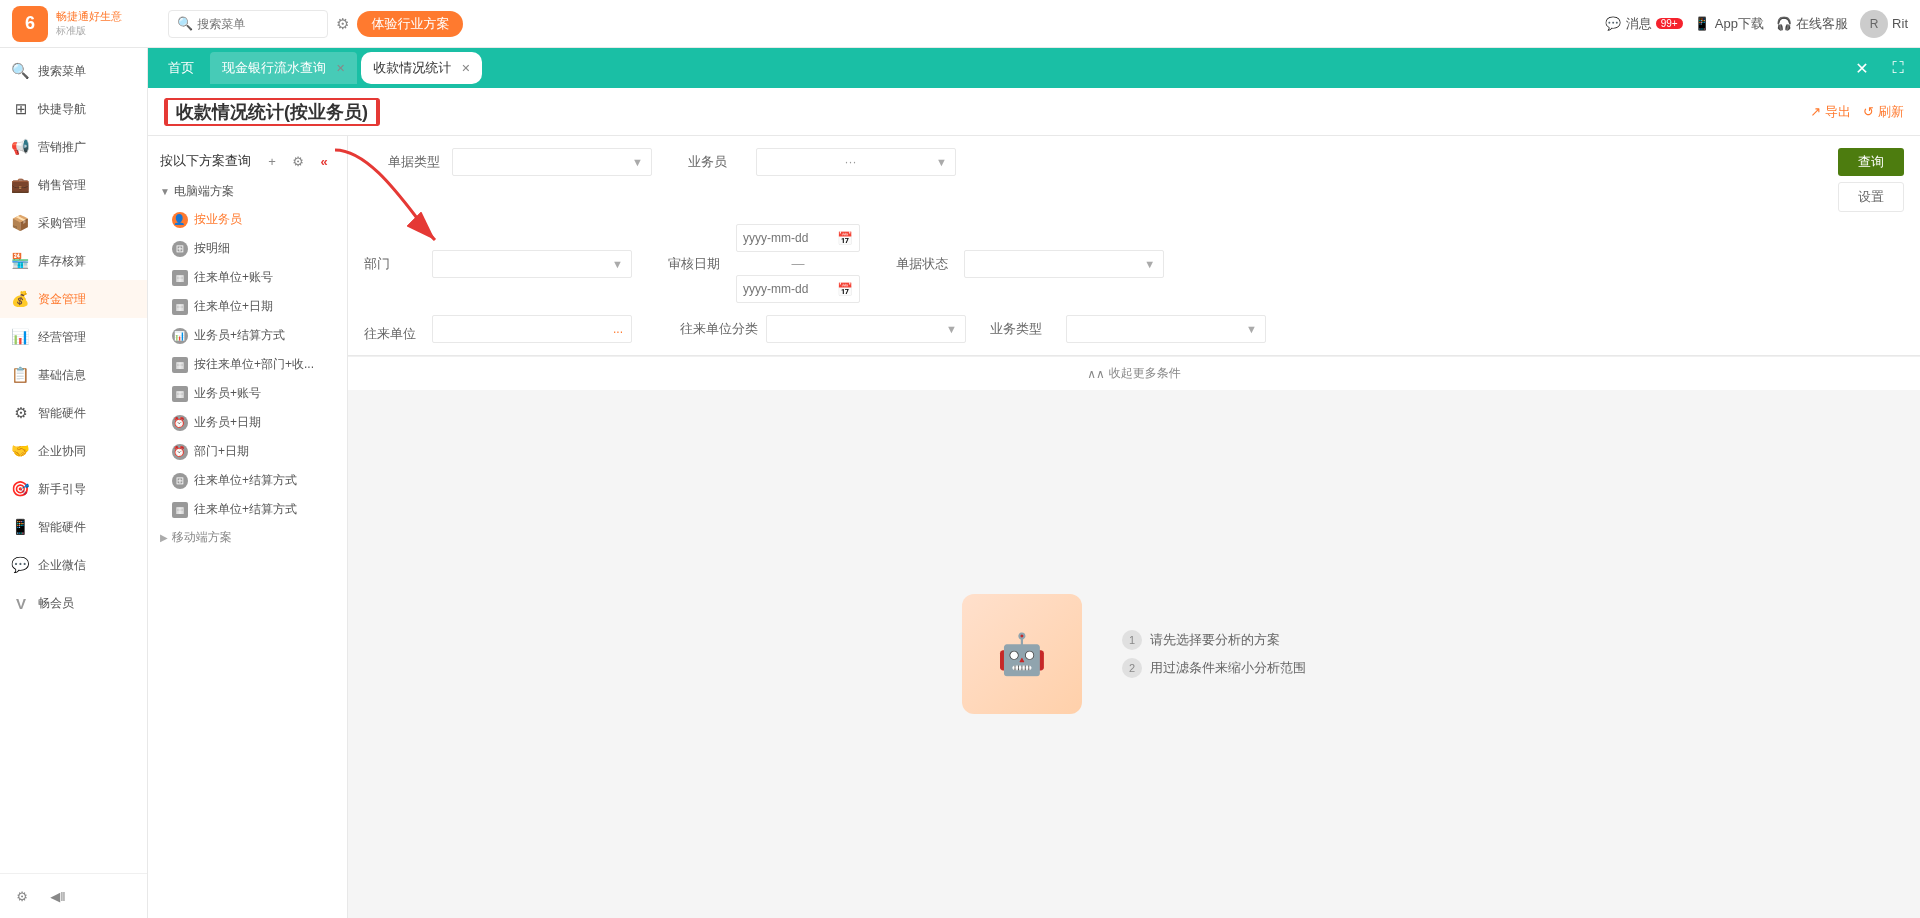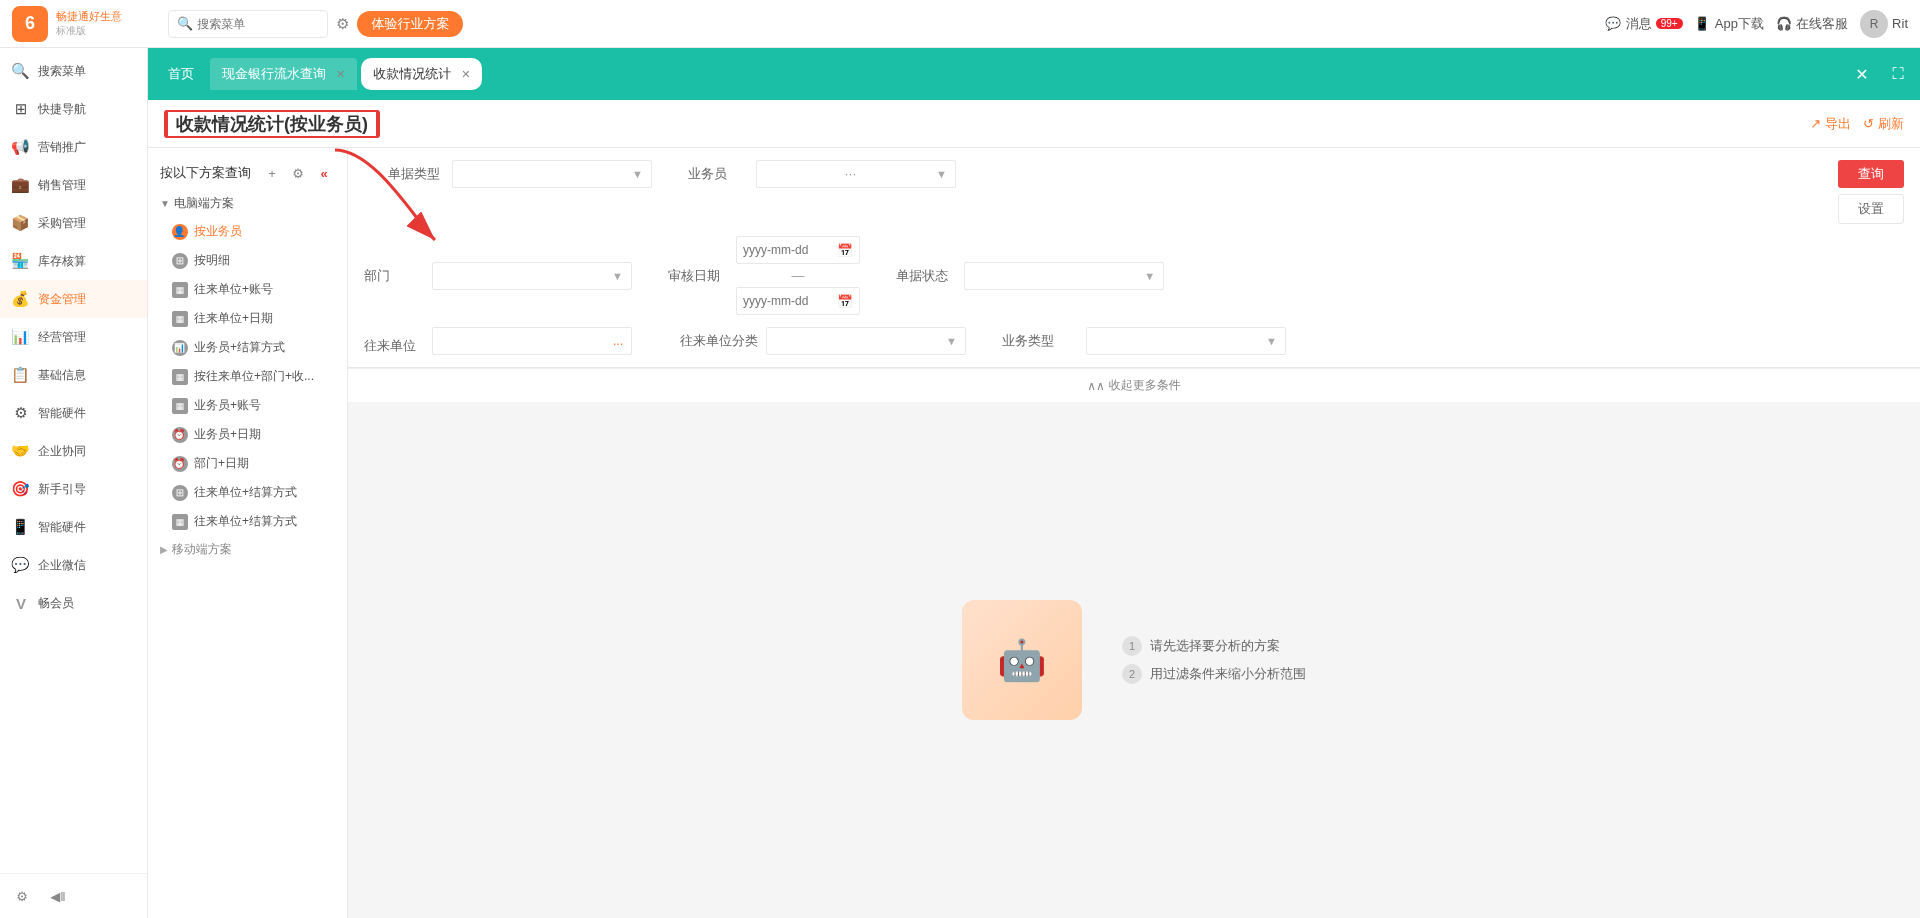--- a/index.html
+++ b/index.html
@@ -24,7 +24,7 @@
     .content-area { flex: 1; display: flex; flex-direction: column; overflow: hidden; }
 
     
-    .tab-bar { height: 52px; background: #1abfa5; display: flex; align-items: center; padding: 0 8px; gap: 4px; flex-shrink: 0; }
+    .tab-bar { height: 40px; background: #1abfa5; display: flex; align-items: center; padding: 0 8px; gap: 4px; flex-shrink: 0; }
     .tab-item { height: 32px; display: flex; align-items: center; padding: 0 12px; border-radius: 4px 4px 0 0; font-size: 13px; cursor: pointer; gap: 6px; color: #fff; }
     .tab-item.home { background: transparent; }
     .tab-item.normal { background: rgba(255,255,255,0.2); }

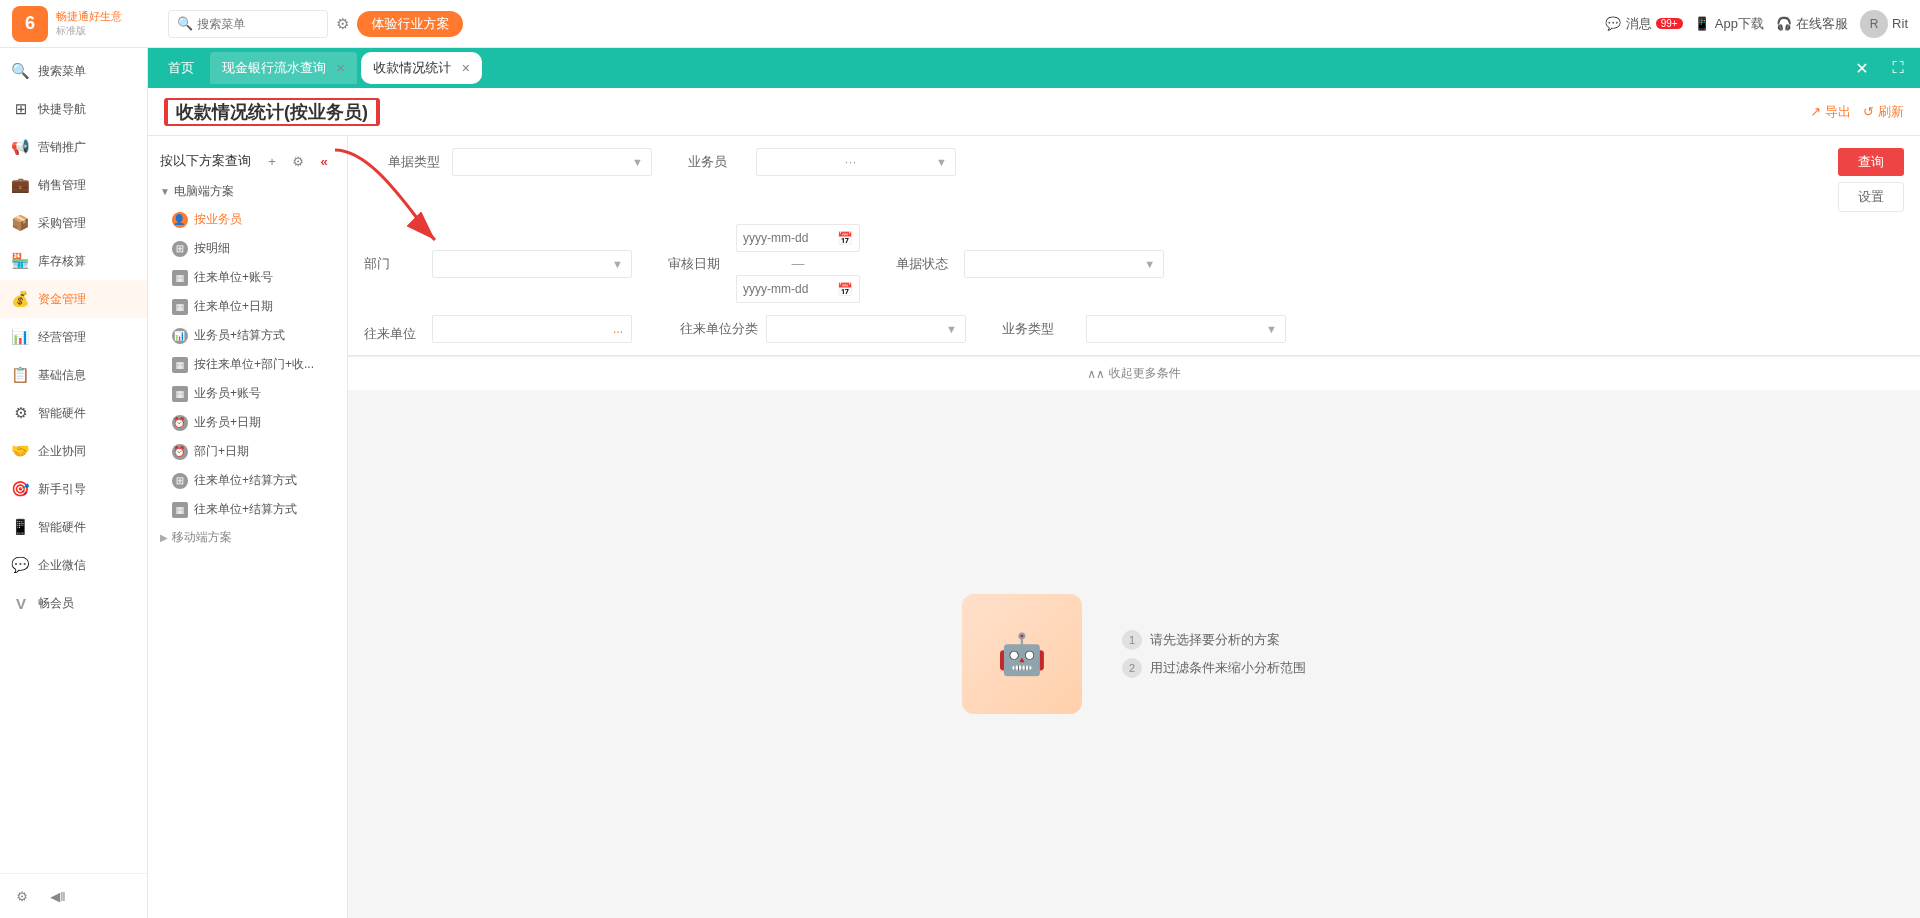--- a/index.html
+++ b/index.html
@@ -69,7 +69,7 @@
     .filter-select { height: 28px; border: 1px solid #e8e8e8; border-radius: 2px; padding: 0 8px; font-size: 12px; min-width: 160px; display: flex; align-items: center; justify-content: space-between; cursor: pointer; background: #fff; }
     .filter-more-btn { color: #ff7a2f; cursor: pointer; font-size: 12px; }
     .chevron-down { font-size: 11px; color: #aaa; margin-left: 4px; }
-    .btn-query { background: #ef4444; color: white; border: none; border-radius: 3px; padding: 5px 20px; cursor: pointer; font-size: 13px; }
+    .btn-query { background: #4d7c0f; color: white; border: none; border-radius: 3px; padding: 5px 20px; cursor: pointer; font-size: 13px; }
     .btn-settings { background: #fff; color: #666; border: 1px solid #e8e8e8; border-radius: 3px; padding: 5px 14px; cursor: pointer; font-size: 13px; }
 
     .collapse-bar { display: flex; align-items: center; justify-content: center; padding: 8px; border-top: 1px solid #f0f0f0; cursor: pointer; color: #888; font-size: 12px; gap: 4px; }

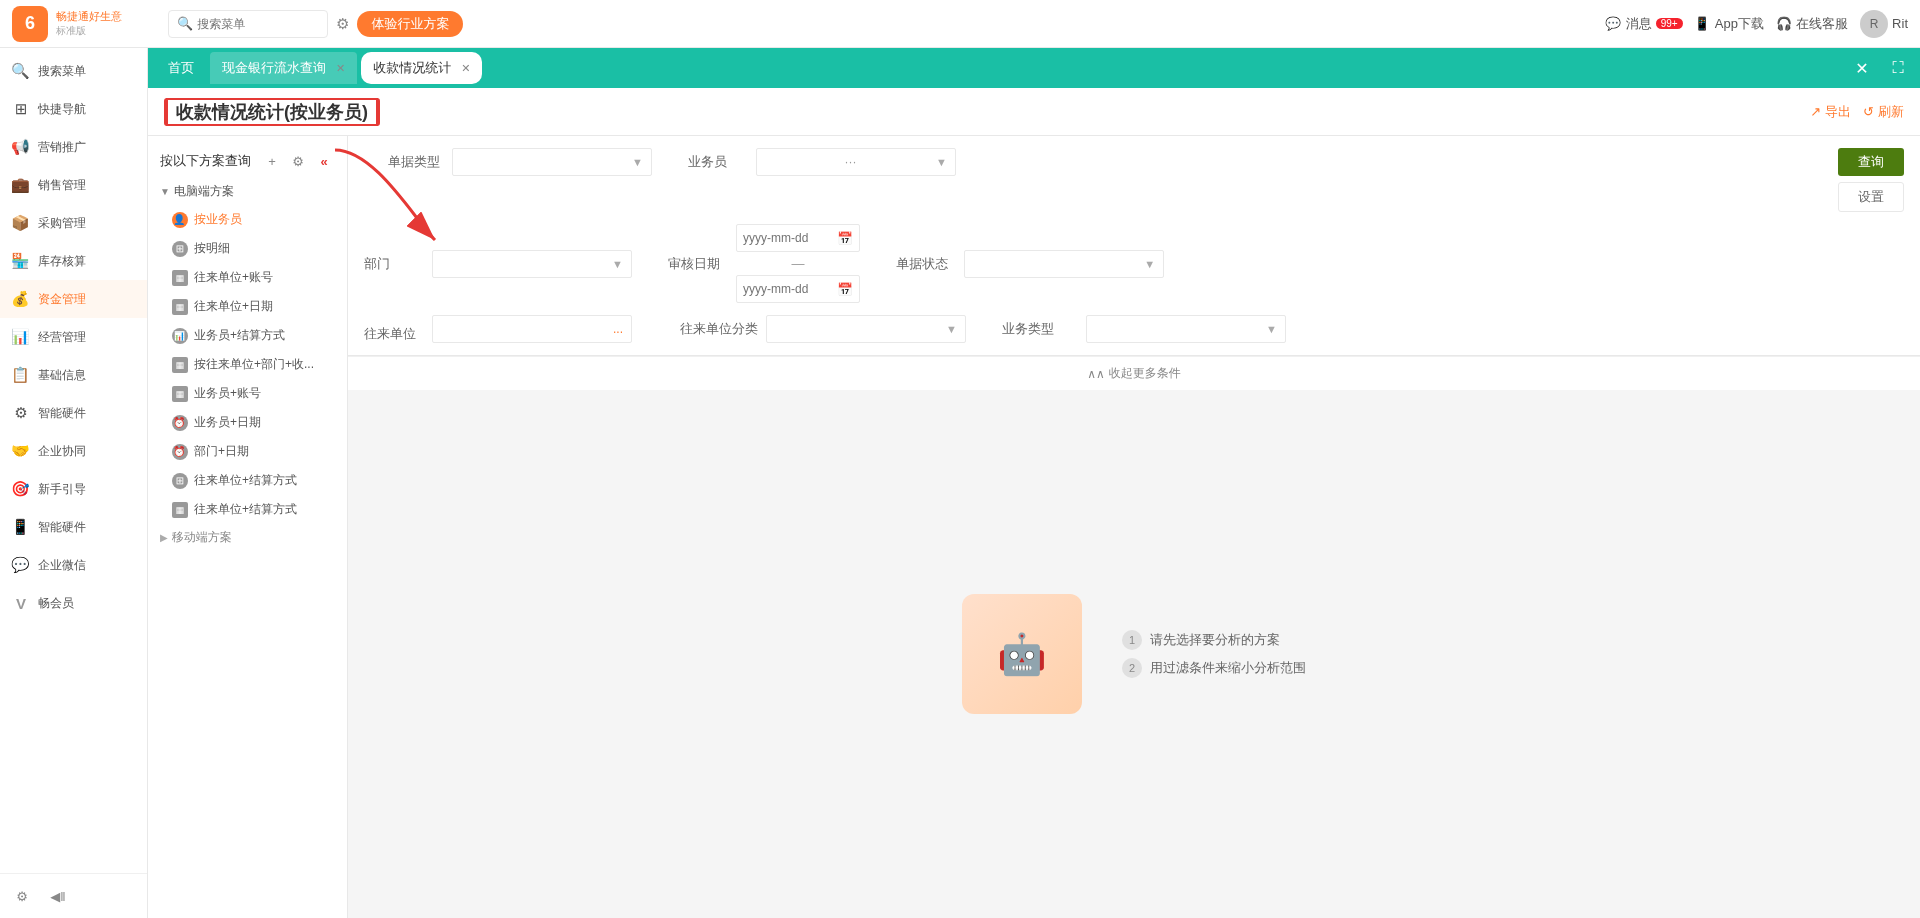--- a/index.html
+++ b/index.html
@@ -389,7 +389,7 @@
                 </div>
               </div>
 
-              <div style="display:flex;align-items:center;gap:24px;margin-left:20px;">
+              <div style="display:flex;align-items:center;gap:16px;margin-left:8px;">
                 <span class="filter-label">业务类型</span>
                 <div class="filter-select" style="min-width:200px;">
                   <span></span>

